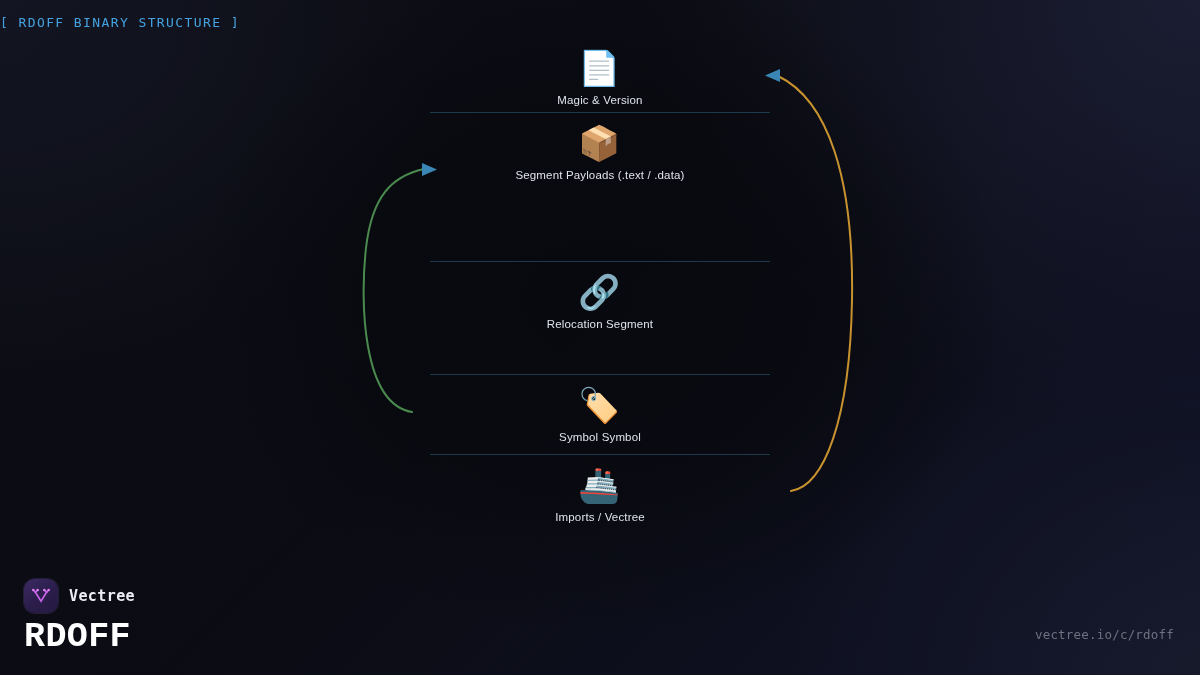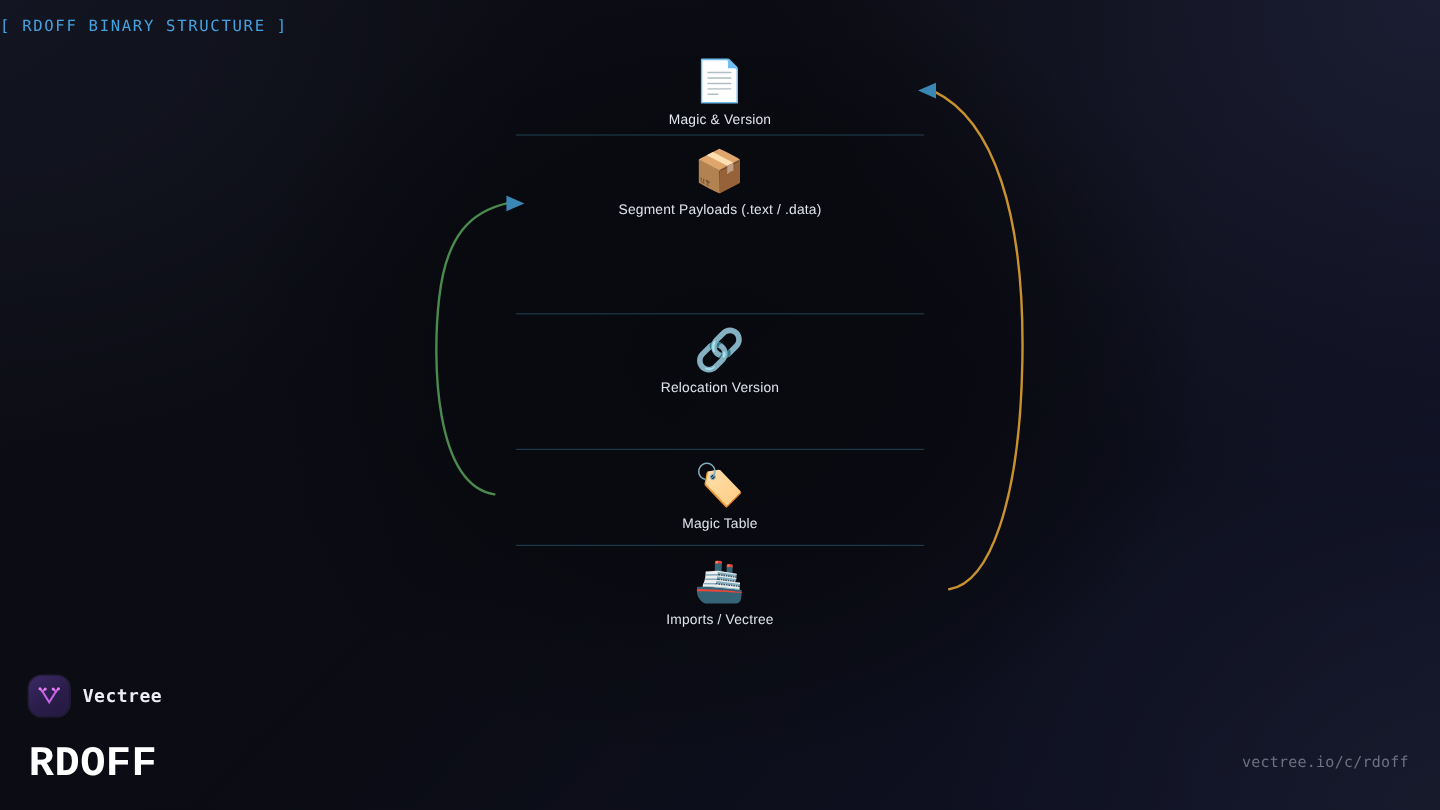--- a/index.html
+++ b/index.html
@@ -175,7 +175,7 @@
 
     <div class="row" style="height:113px">
       <div class="row-icon">🔗</div>
-      <div class="row-label">Relocation Version</div>
+      <div class="row-label">Relocation Segment</div>
     </div>
 
     <div class="row" style="height:80px">

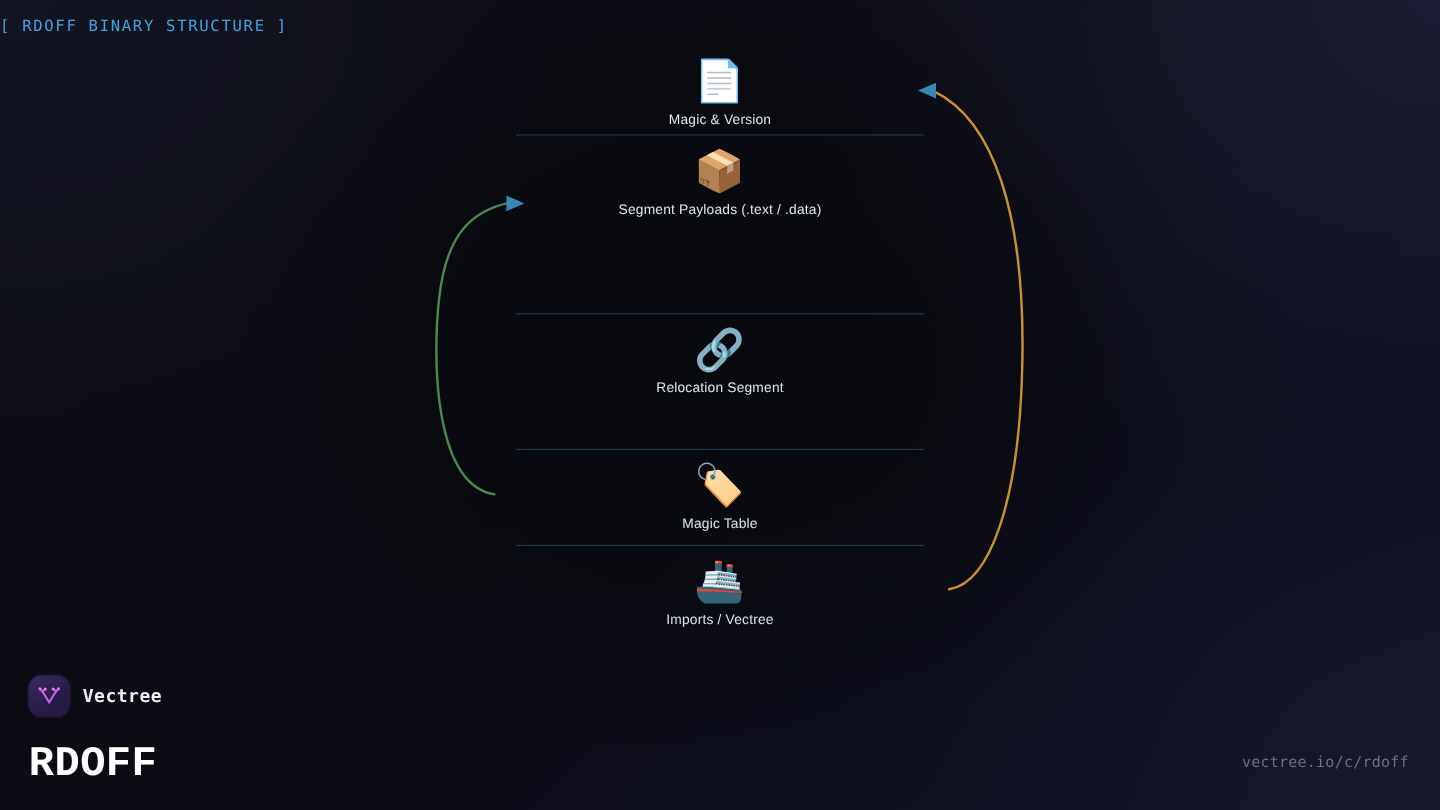--- a/index.html
+++ b/index.html
@@ -180,7 +180,7 @@
 
     <div class="row" style="height:80px">
       <div class="row-icon">🏷️</div>
-      <div class="row-label">Magic Table</div>
+      <div class="row-label">Symbol Symbol</div>
     </div>
 
     <div class="row" style="height:75px">

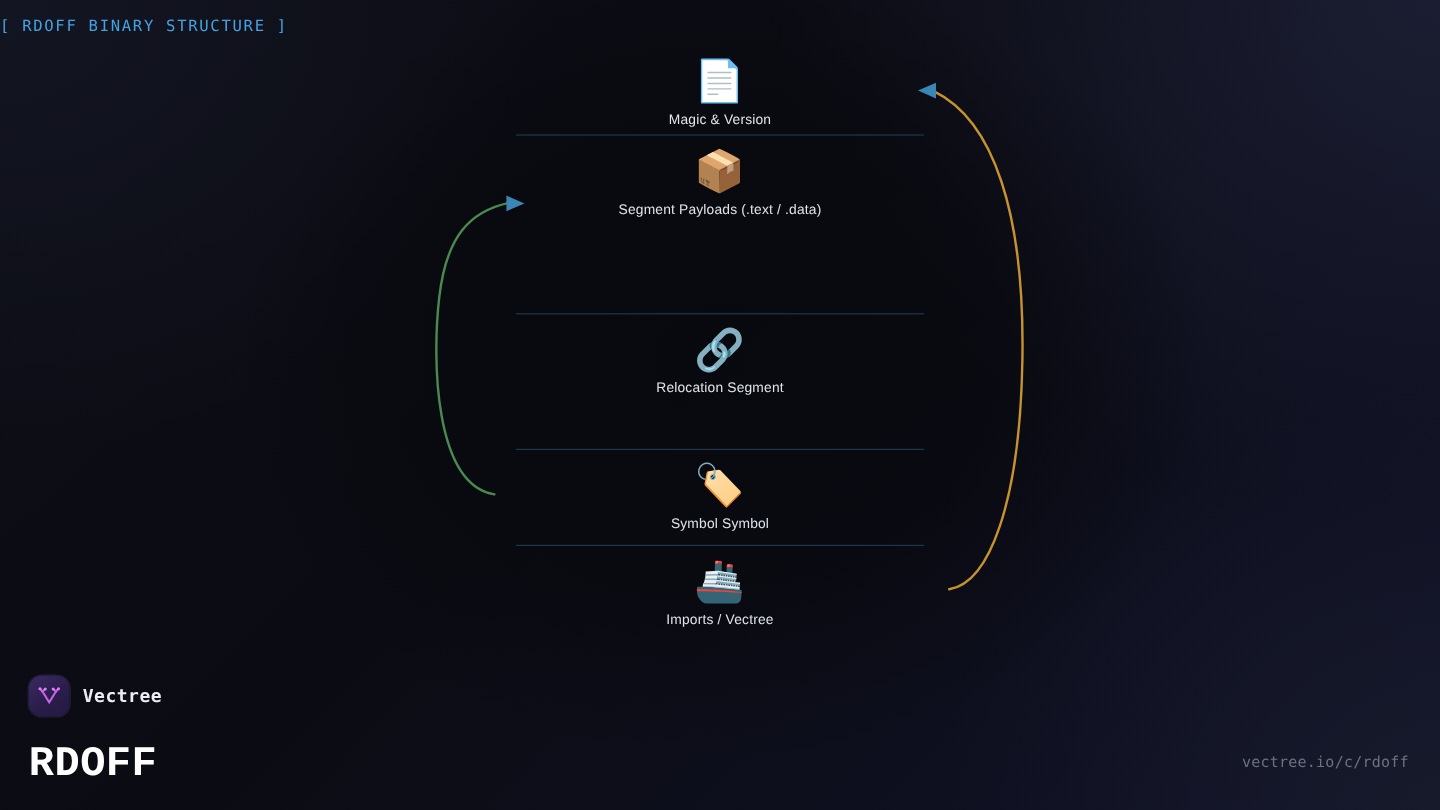--- a/index.html
+++ b/index.html
@@ -101,7 +101,7 @@
     display: flex;
     align-items: center;
     gap: 11px;
-    margin-bottom: 23px;
+    margin-bottom: 7px;
   }
   #brand-logo {
     width: 34px;

